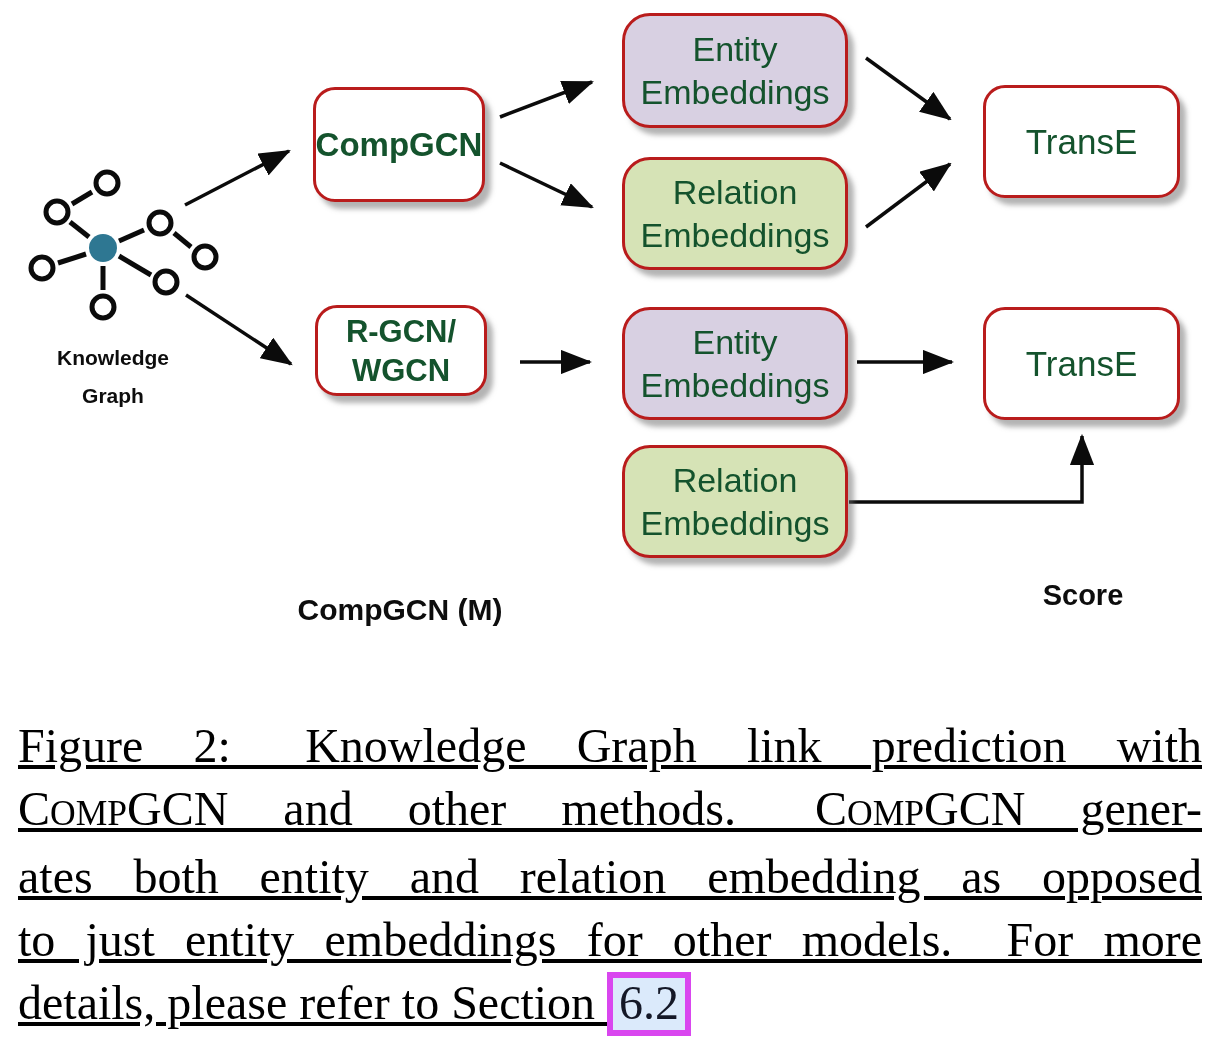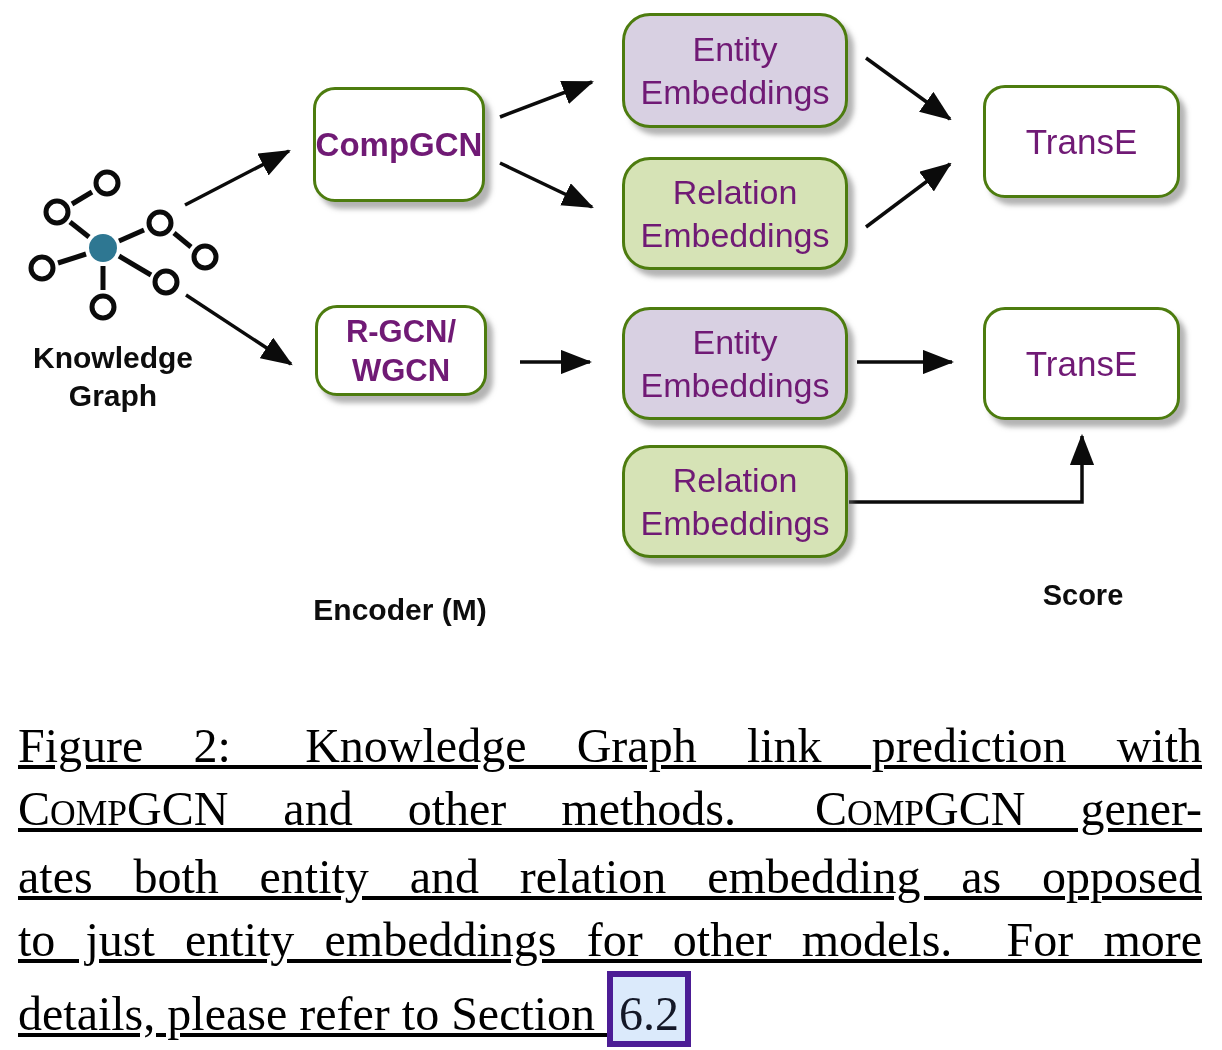--- a/index.html
+++ b/index.html
@@ -14,10 +14,10 @@
 
   .node{
     position:absolute;box-sizing:border-box;
-    border:3px solid #4d7c0f;background:#ffffff;
+    border:3px solid #b91c1c;background:#ffffff;
     display:flex;flex-direction:column;align-items:center;justify-content:center;
     text-align:center;
-    font-family:"Liberation Sans",sans-serif;color:#701a75;
+    font-family:"Liberation Sans",sans-serif;color:#14532d;
     box-shadow:6px 7px 5px rgba(105,105,105,0.5);
   }
   .r22{border-radius:22px;}

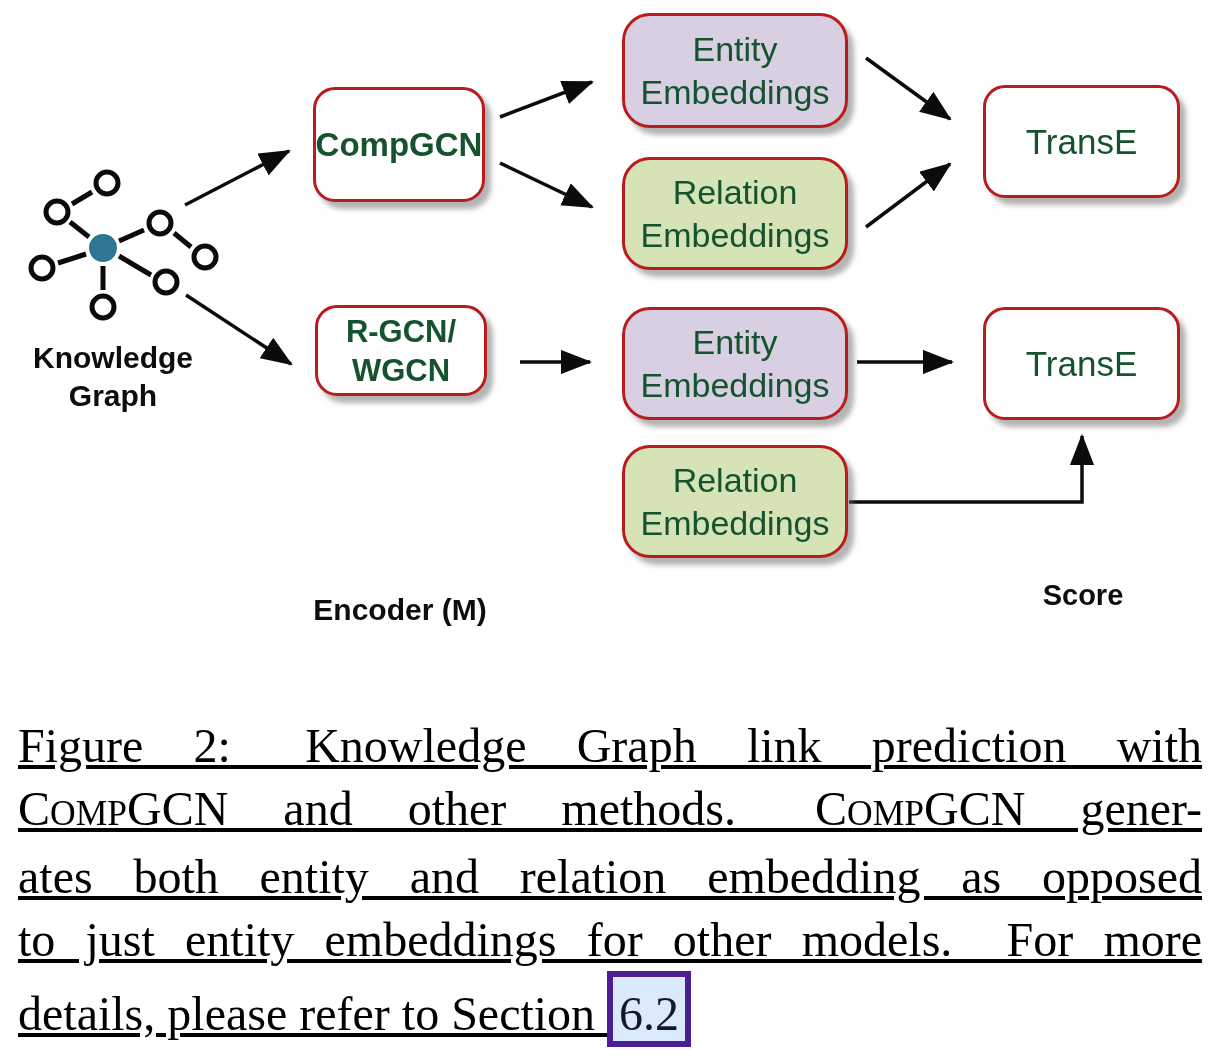--- a/index.html
+++ b/index.html
@@ -32,7 +32,7 @@
     position:absolute;font-family:"Liberation Sans",sans-serif;
     font-weight:bold;color:#0d0d0d;text-align:center;
   }
-  .kg-lbl{left:13px;top:339px;width:200px;font-size:30px;line-height:38px;}
+  .kg-lbl{left:13px;top:339px;width:200px;font-size:21px;line-height:38px;}
   .encoder-lbl{left:295px;top:592px;width:210px;font-size:30px;line-height:36px;}
   .score-lbl{left:972px;top:577px;width:222px;font-size:29px;line-height:36px;}
 

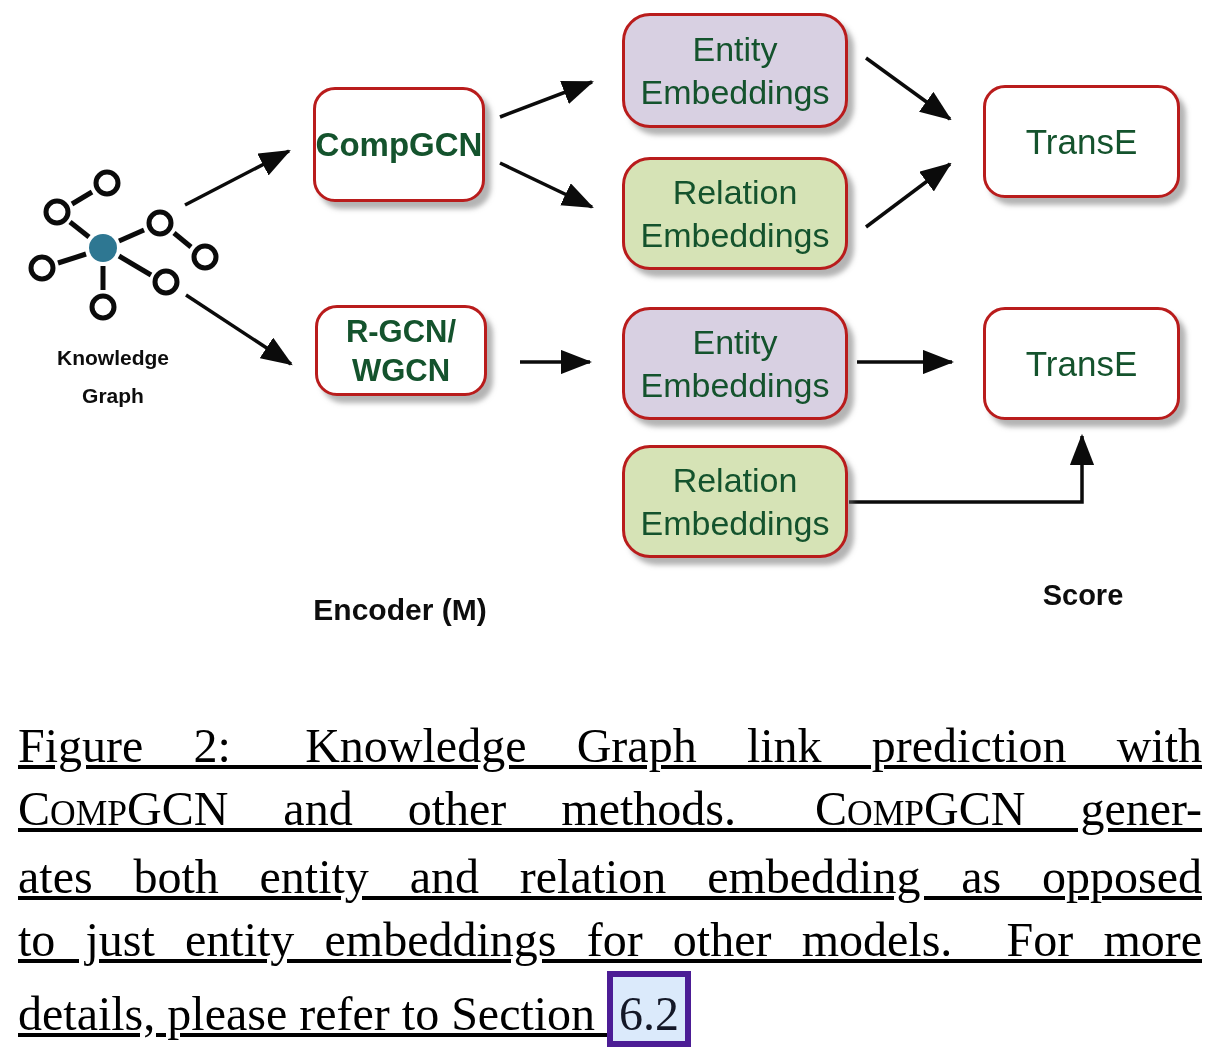--- a/index.html
+++ b/index.html
@@ -141,7 +141,7 @@
       <div>Graph</div>
     </div>
 
-    <div class="lbl encoder-lbl">Encoder (M)</div>
+    <div class="lbl encoder-lbl">CompGCN (M)</div>
 
     <div class="lbl score-lbl">
       <div>Score</div>

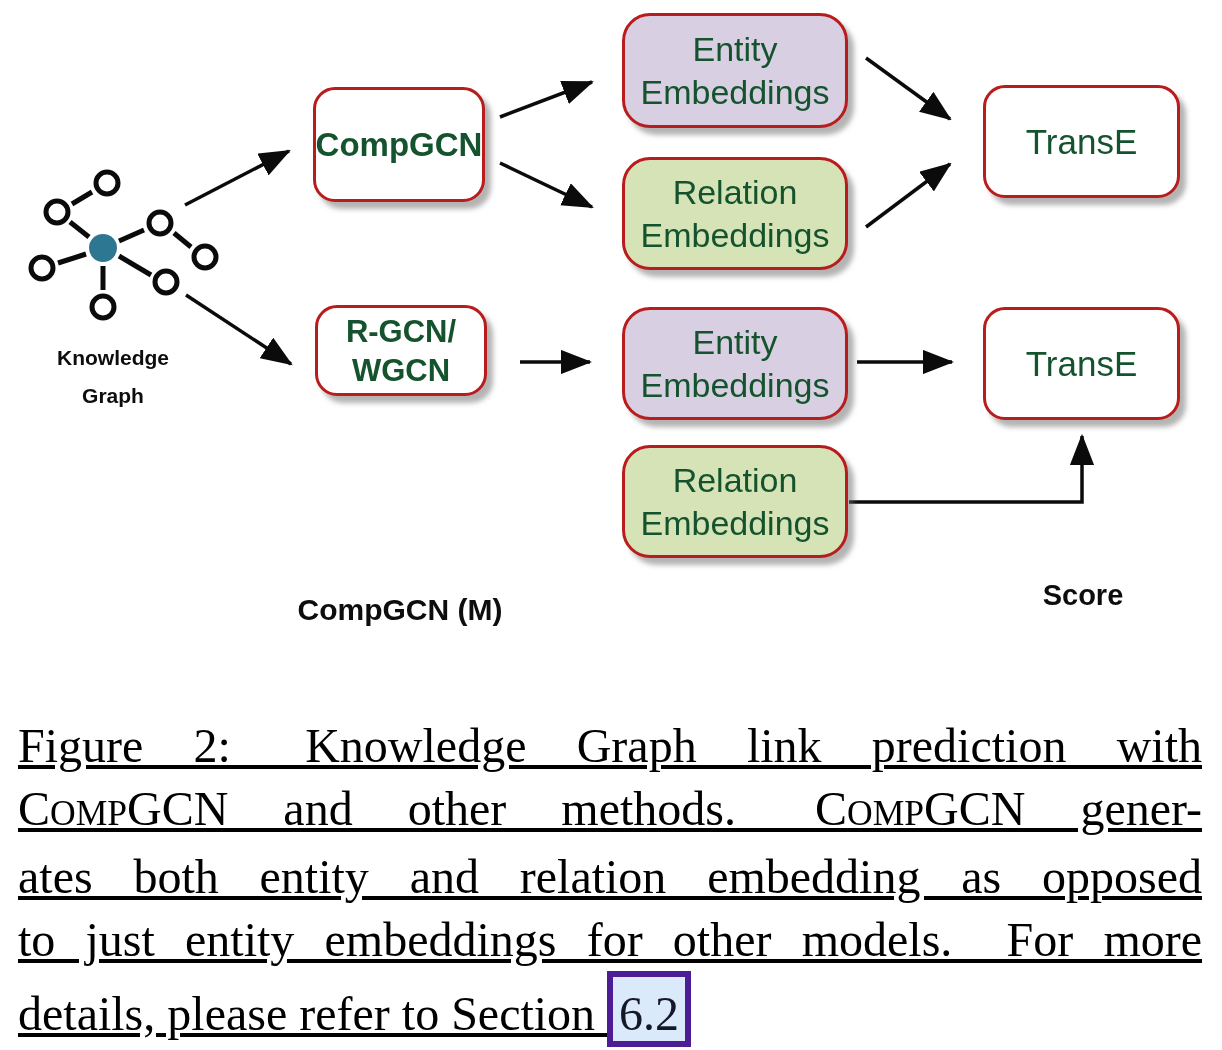--- a/index.html
+++ b/index.html
@@ -48,8 +48,8 @@
   .reflink{
     display:inline-block;
     background:#dbeafb;
-    border:6px solid #4c1d95;
-    padding:12px 6px 2px 6px;
+    border:6px solid #d946ef;
+    padding:0 6px 2px 6px;
     line-height:1.05;
     color:#141827;
   }

